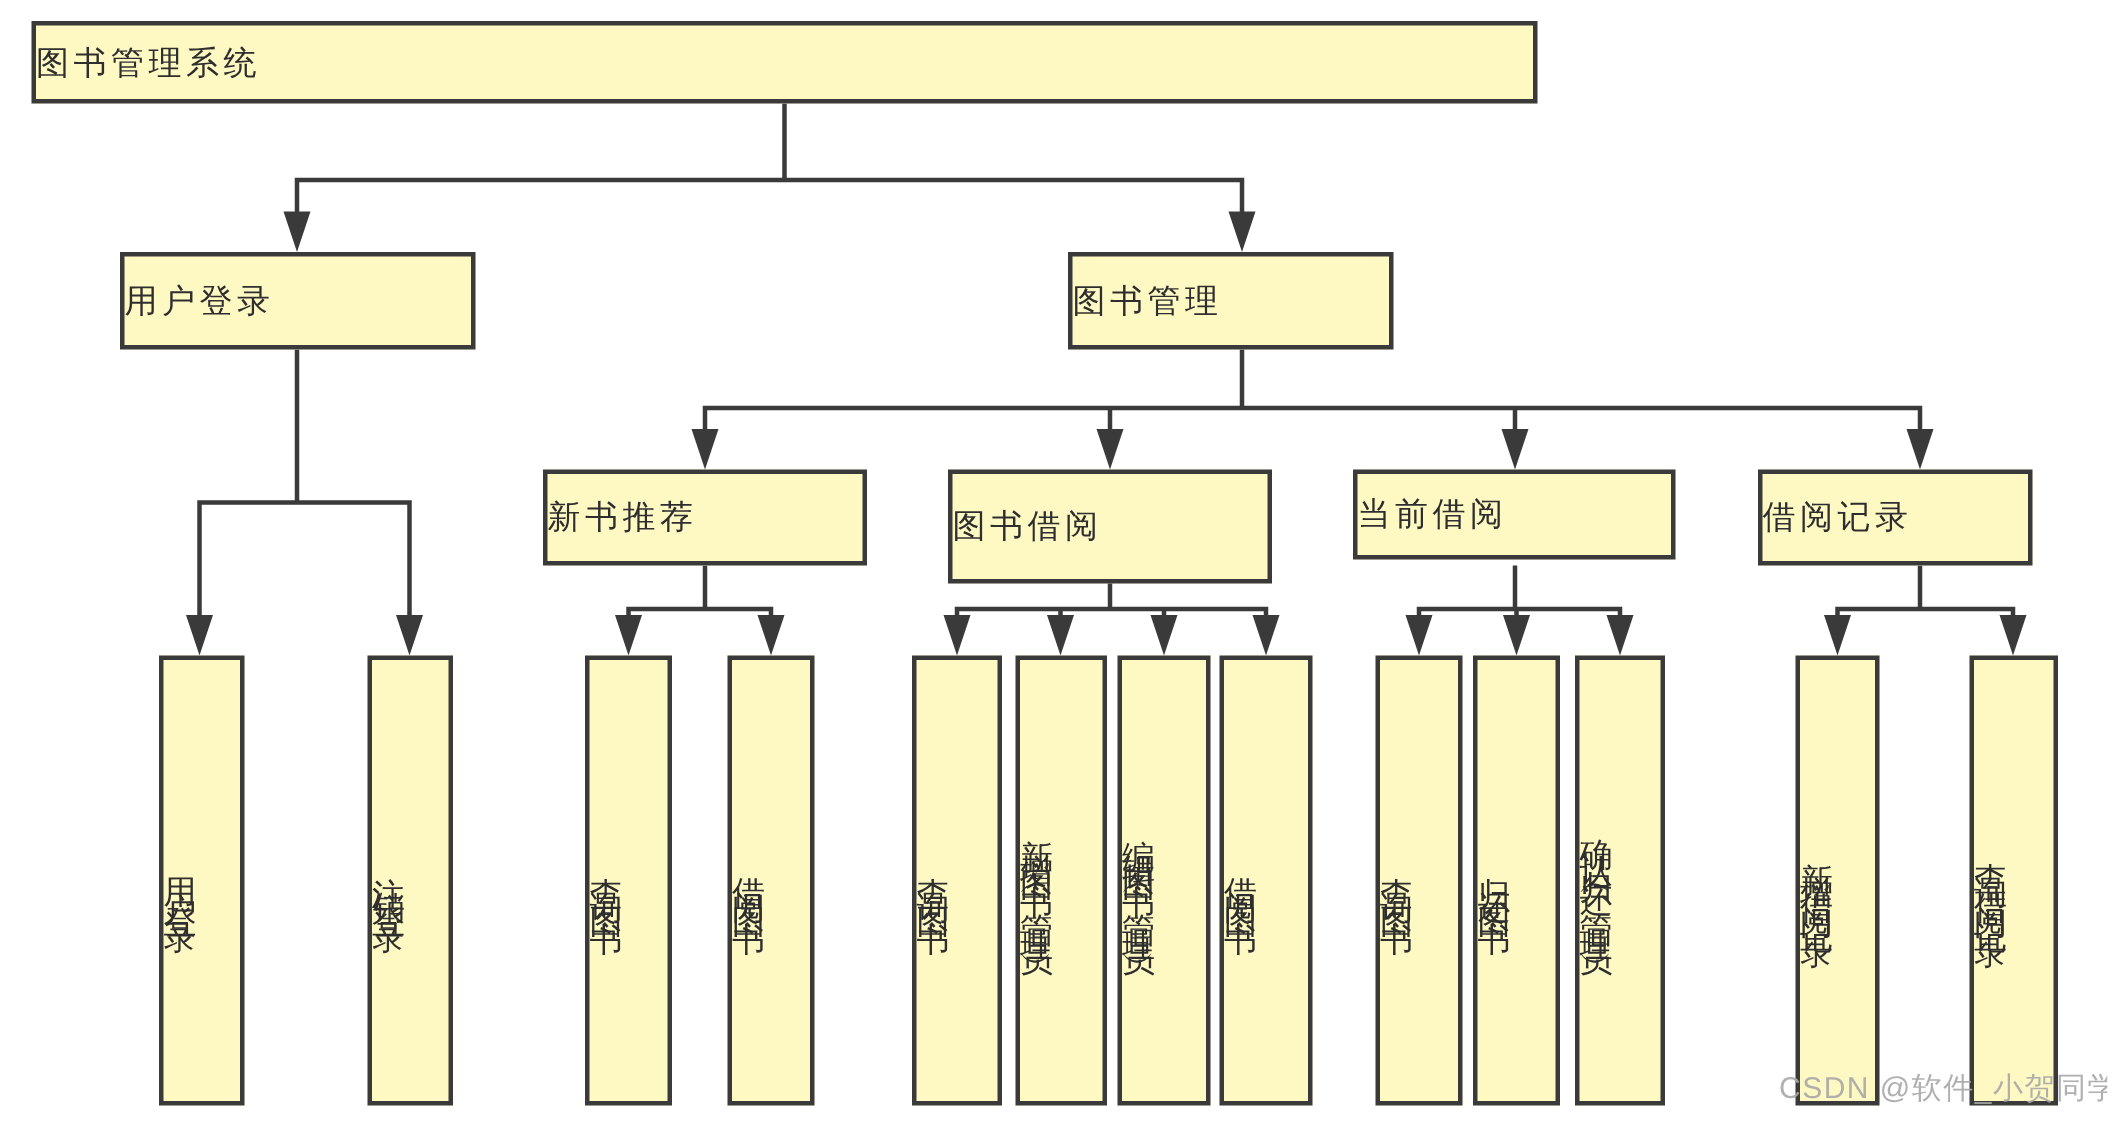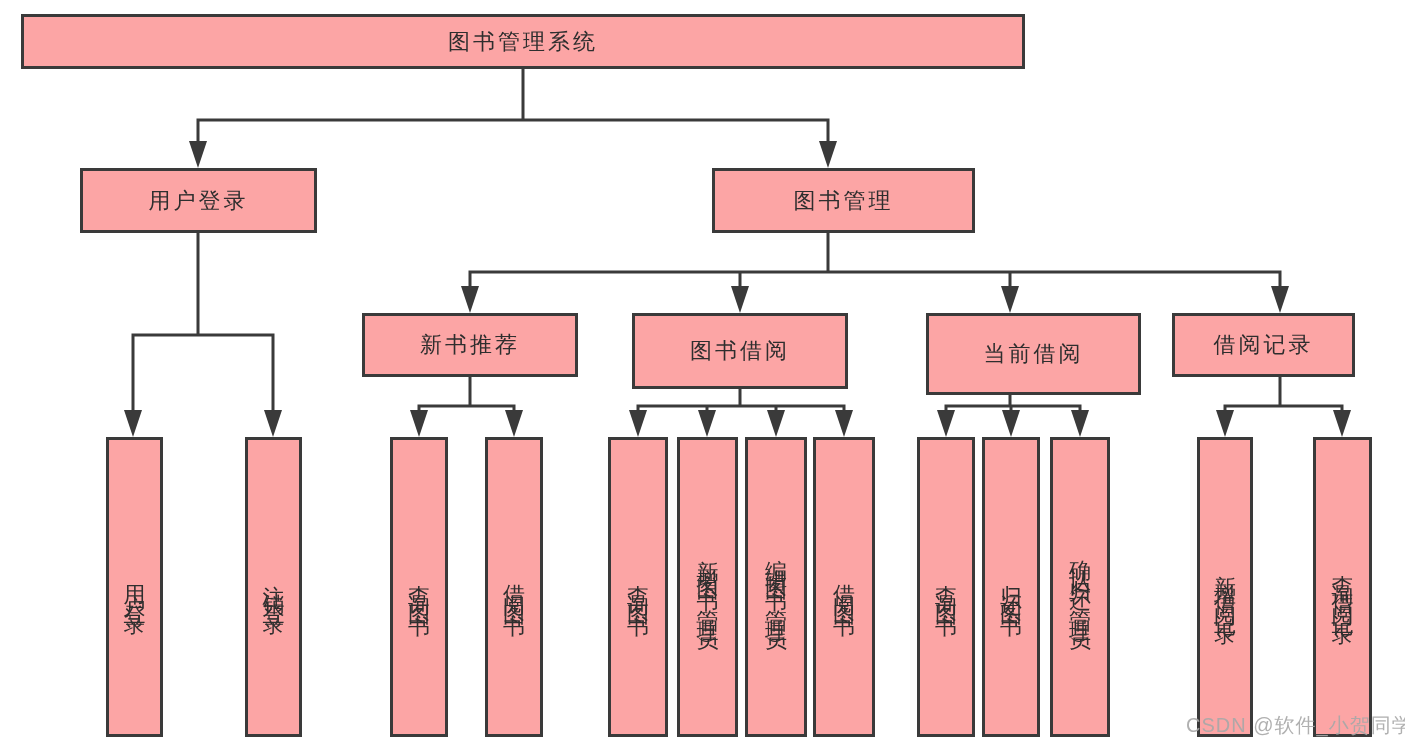--- a/index.html
+++ b/index.html
@@ -27,10 +27,10 @@
     position: absolute;
     box-sizing: border-box;
     border: 3px solid var(--line);
-    background: #fca5a5;
+    background: #fef9c3;
     display: flex;
     align-items: center;
-    justify-content: center;
+    justify-content: flex-start;
     color: var(--text);
     font-size: 22px;
   }

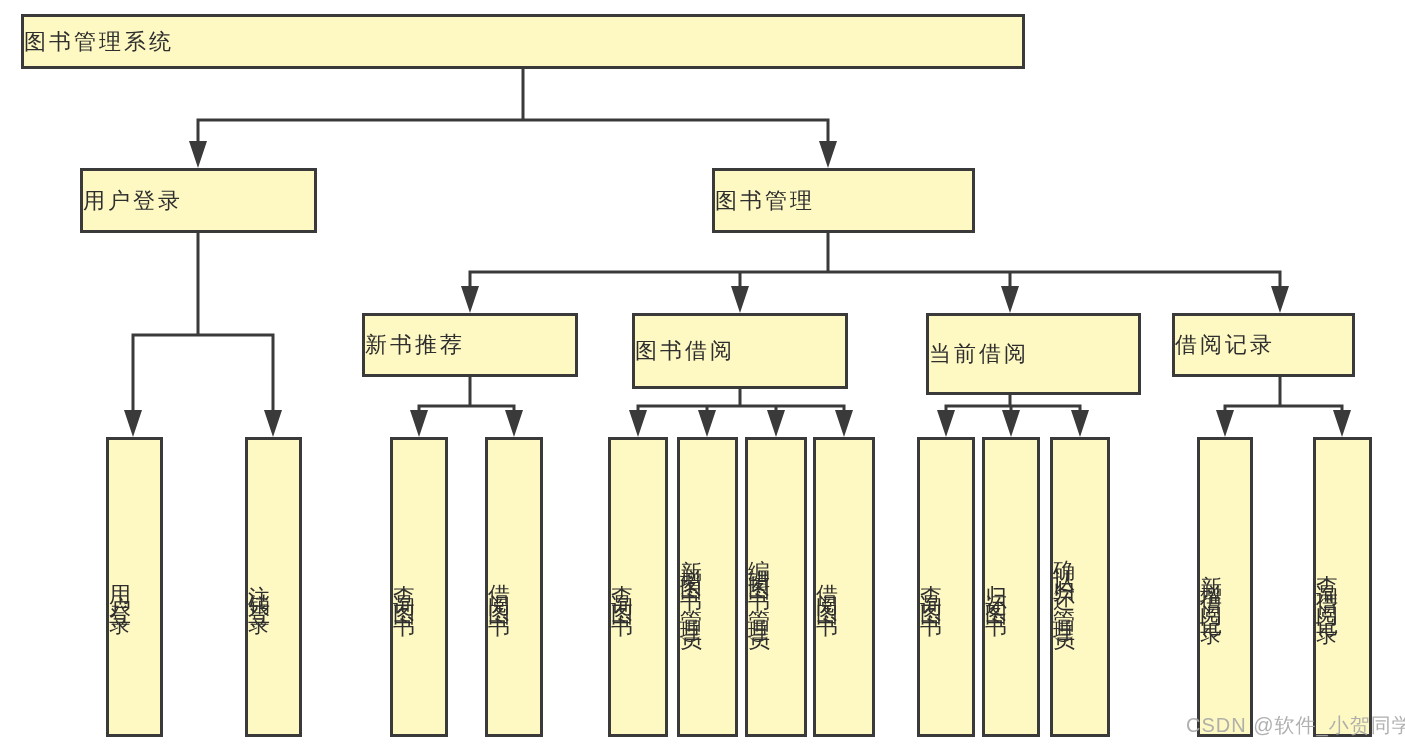--- a/index.html
+++ b/index.html
@@ -99,7 +99,7 @@
   <div class="box hbox" style="left:80px;top:168px;width:237px;height:65px">
     <span>用户登录</span>
   </div>
-  <div class="box hbox" style="left:712px;top:168px;width:263px;height:65px">
+  <div class="box hbox" style="left:712px;top:168px;width:217px;height:65px">
     <span>图书管理</span>
   </div>
 

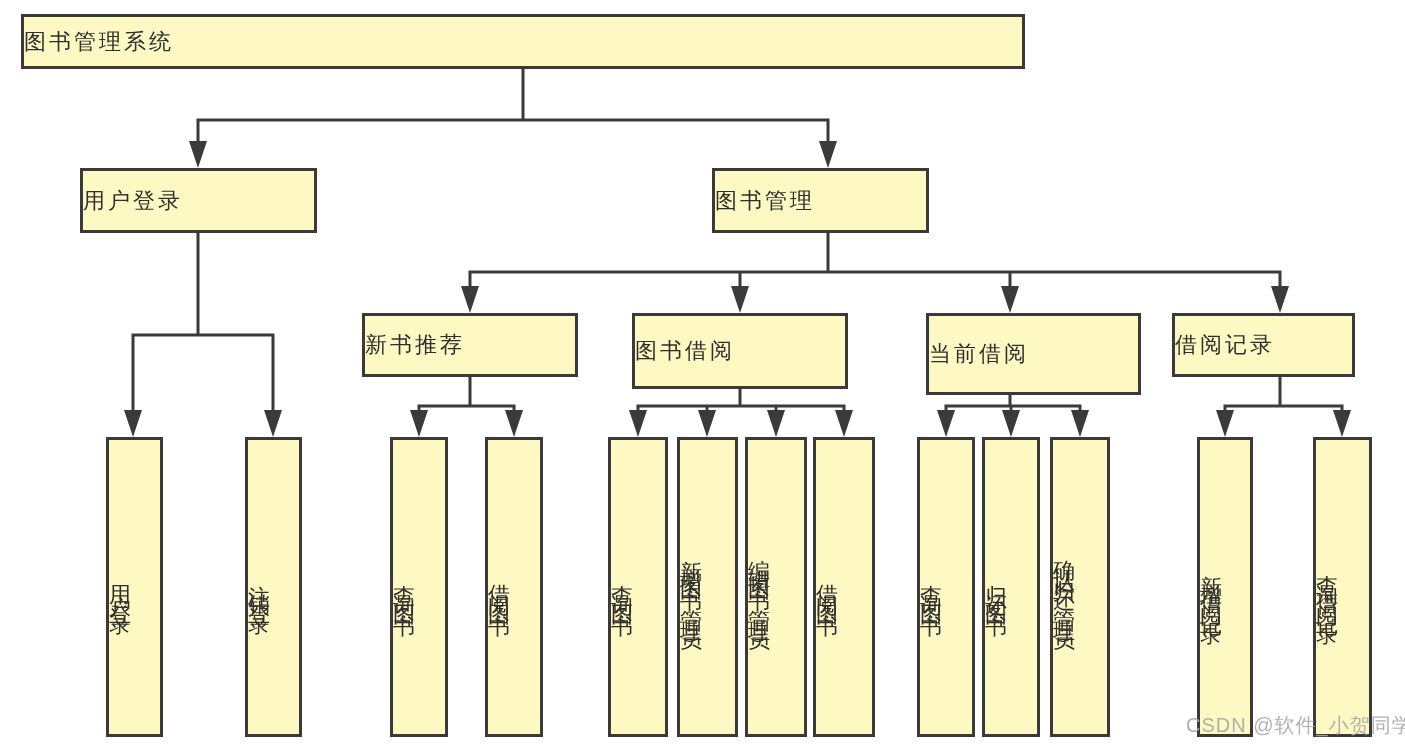--- a/index.html
+++ b/index.html
@@ -109,7 +109,7 @@
   <div class="box hbox" style="left:632px;top:313px;width:216px;height:76px">
     <span>图书借阅</span>
   </div>
-  <div class="box hbox" style="left:926px;top:313px;width:215px;height:82px">
+  <div class="box hbox" style="left:902px;top:313px;width:215px;height:60px">
     <span>当前借阅</span>
   </div>
   <div class="box hbox" style="left:1172px;top:313px;width:183px;height:64px">

